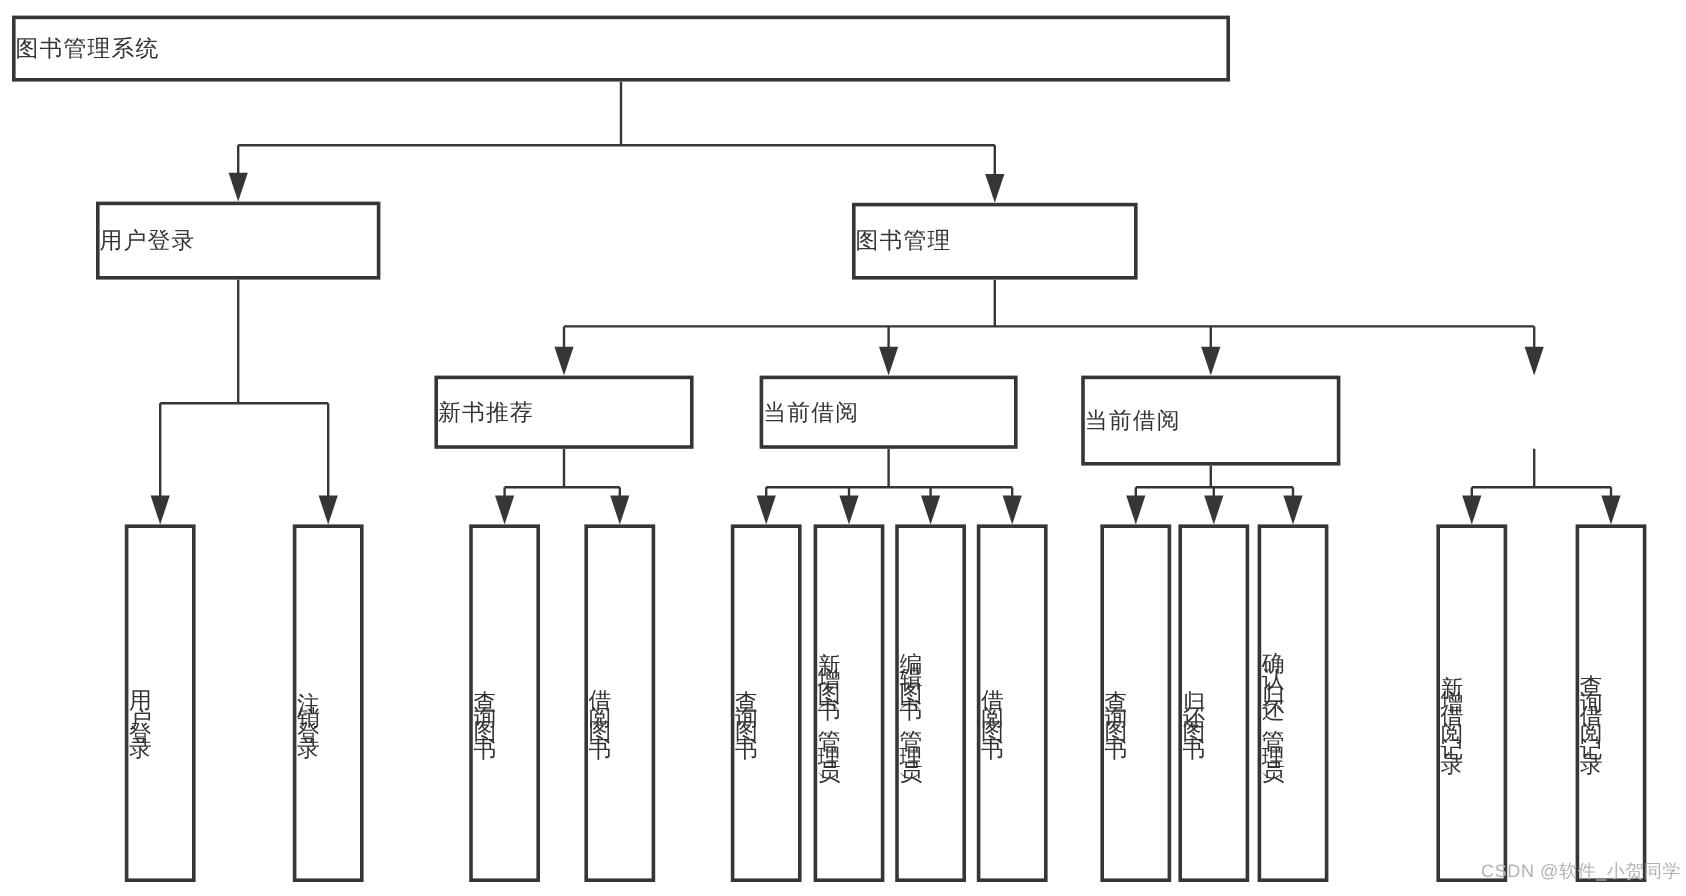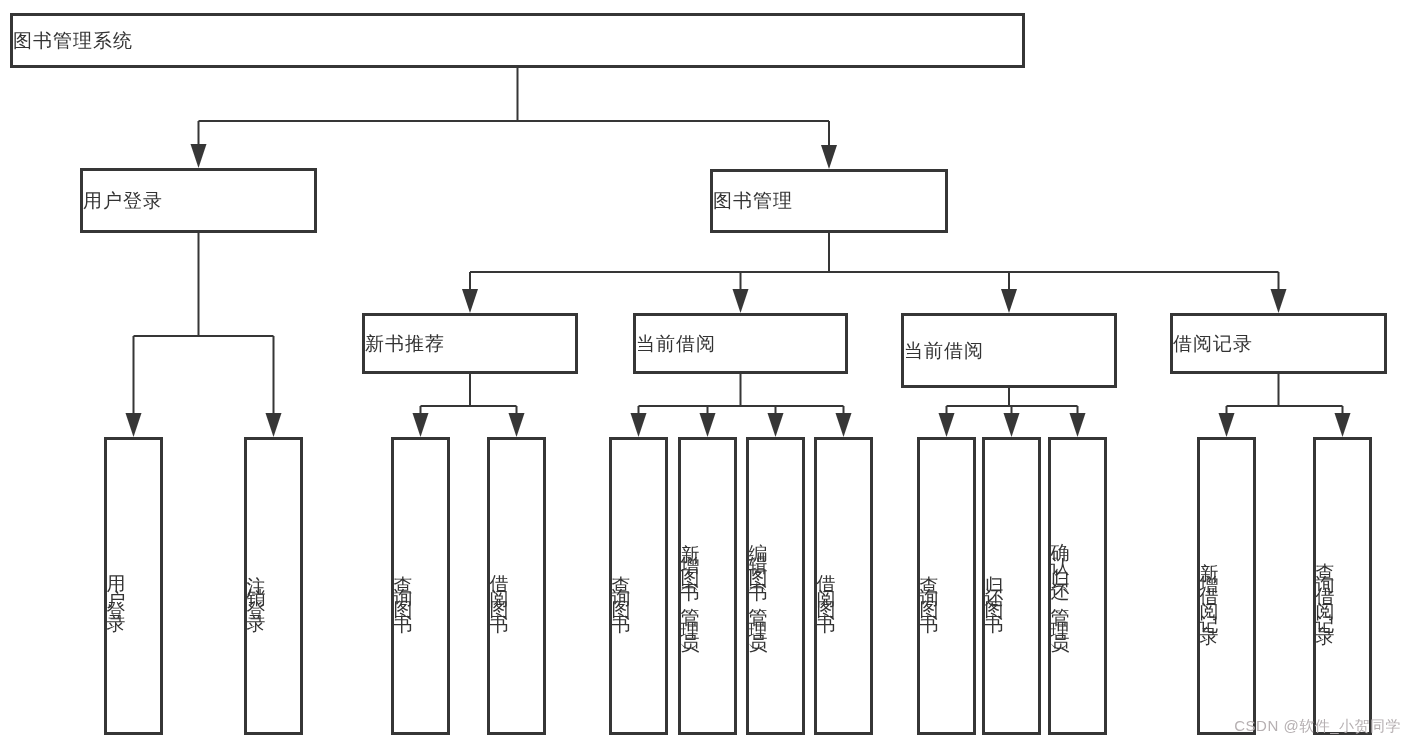--- a/index.html
+++ b/index.html
@@ -110,9 +110,6 @@
   <div class="box" style="left:901px;top:313px;width:216px;height:75px;">
     <span>当前借阅</span>
   </div>
-  <div class="box" style="left:1170px;top:313px;width:217px;height:61px;">
-    <span>借阅记录</span>
-  </div>
 
   <div class="box" style="left:104px;top:437px;width:59px;height:298px;">
     <span class="v">用户登录</span>

